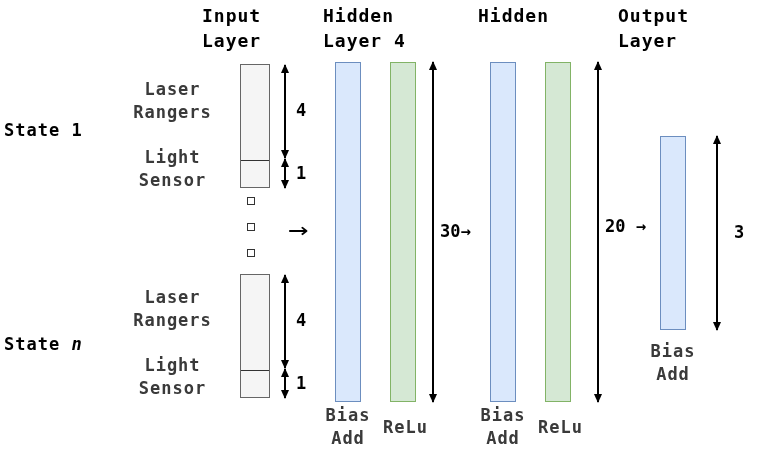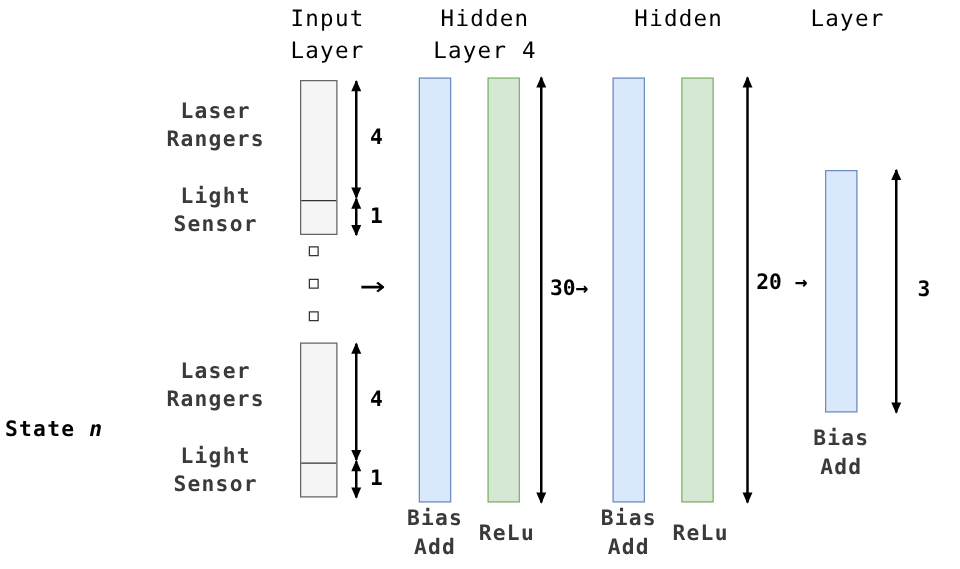--- a/index.html
+++ b/index.html
@@ -9,7 +9,7 @@
     font-family:"DejaVu Sans Mono", monospace; color:#000; overflow:hidden;
   }
   .abs { position:absolute; }
-  .hdr { font-weight:normal; font-size:18px; line-height:25px; text-align:center; letter-spacing:1px; }
+  .hdr { font-weight:bold; font-size:18px; line-height:25px; text-align:left; letter-spacing:1px; }
   .lbl { font-size:17px; line-height:23px; text-align:center; color:#3a3a3a; letter-spacing:1px;font-weight:bold; }
   .state { font-weight:bold; font-size:17px; letter-spacing:1px; white-space:nowrap; }
   .it { font-style:italic; }

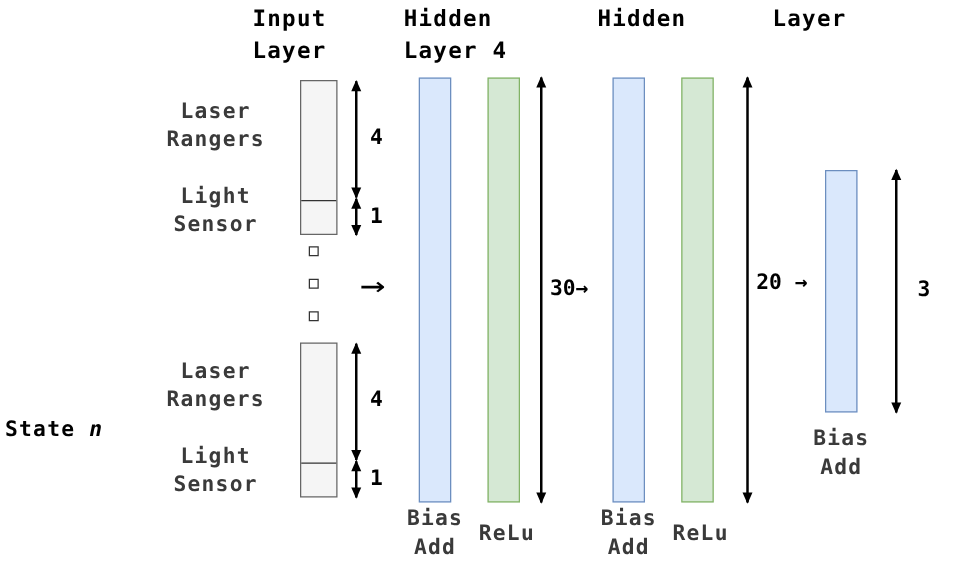--- a/index.html
+++ b/index.html
@@ -46,6 +46,7 @@
     <div>Hidden</div>
   </div>
   <div class="abs hdr" style="left:618px;top:3px;width:120px">
+    <div>Output</div>
     <div>Layer</div>
   </div>
 

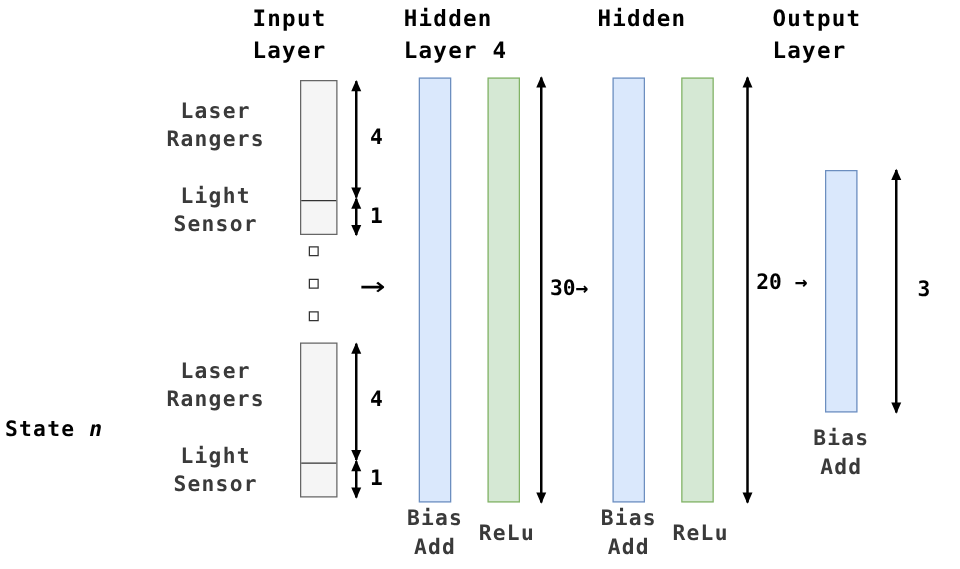--- a/index.html
+++ b/index.html
@@ -50,6 +50,7 @@
     <div>Layer</div>
   </div>
 
+  <div class="abs state" style="left:4px;top:120px"><span>State </span><span>1</span></div>
   <div class="abs state" style="left:4px;top:334px"><span>State </span><span class="it">n</span></div>
 
   <div class="abs lbl" style="left:125px;top:78px;width:95px">

